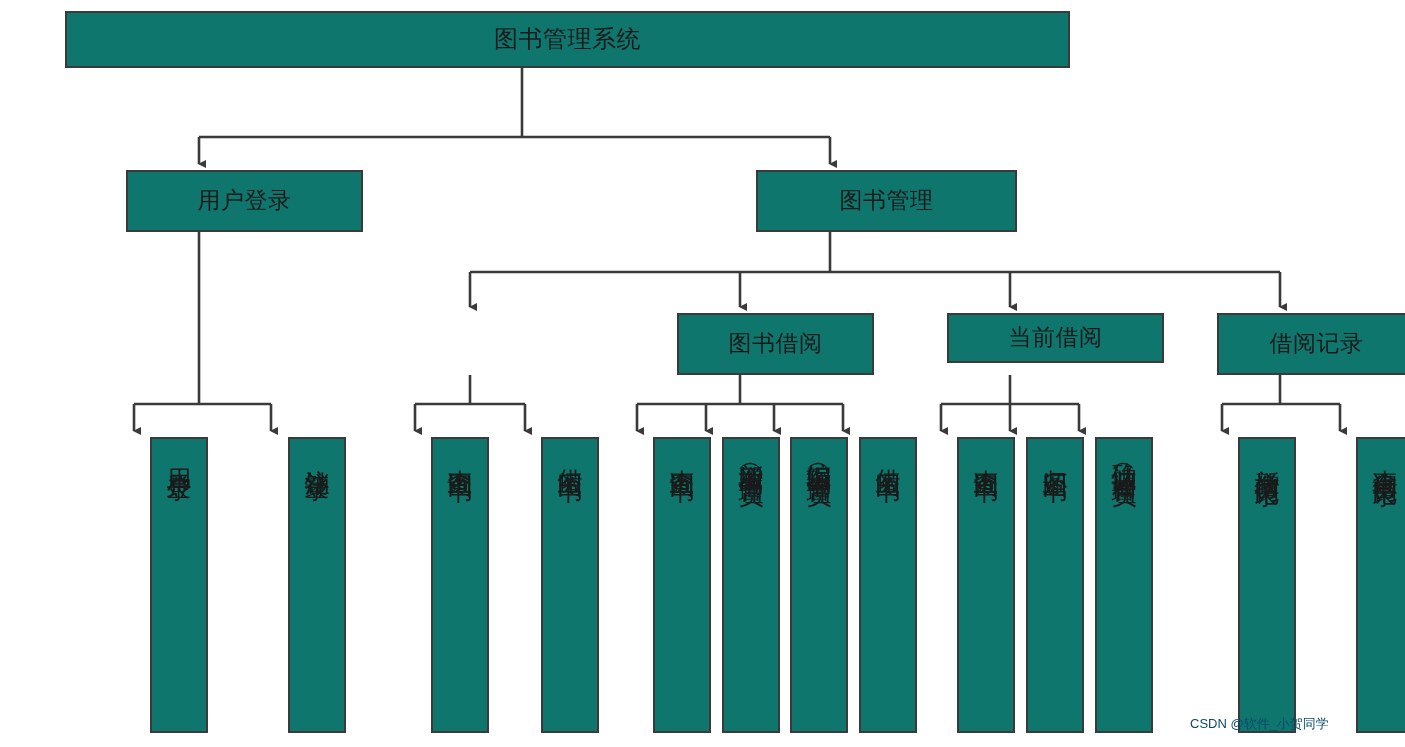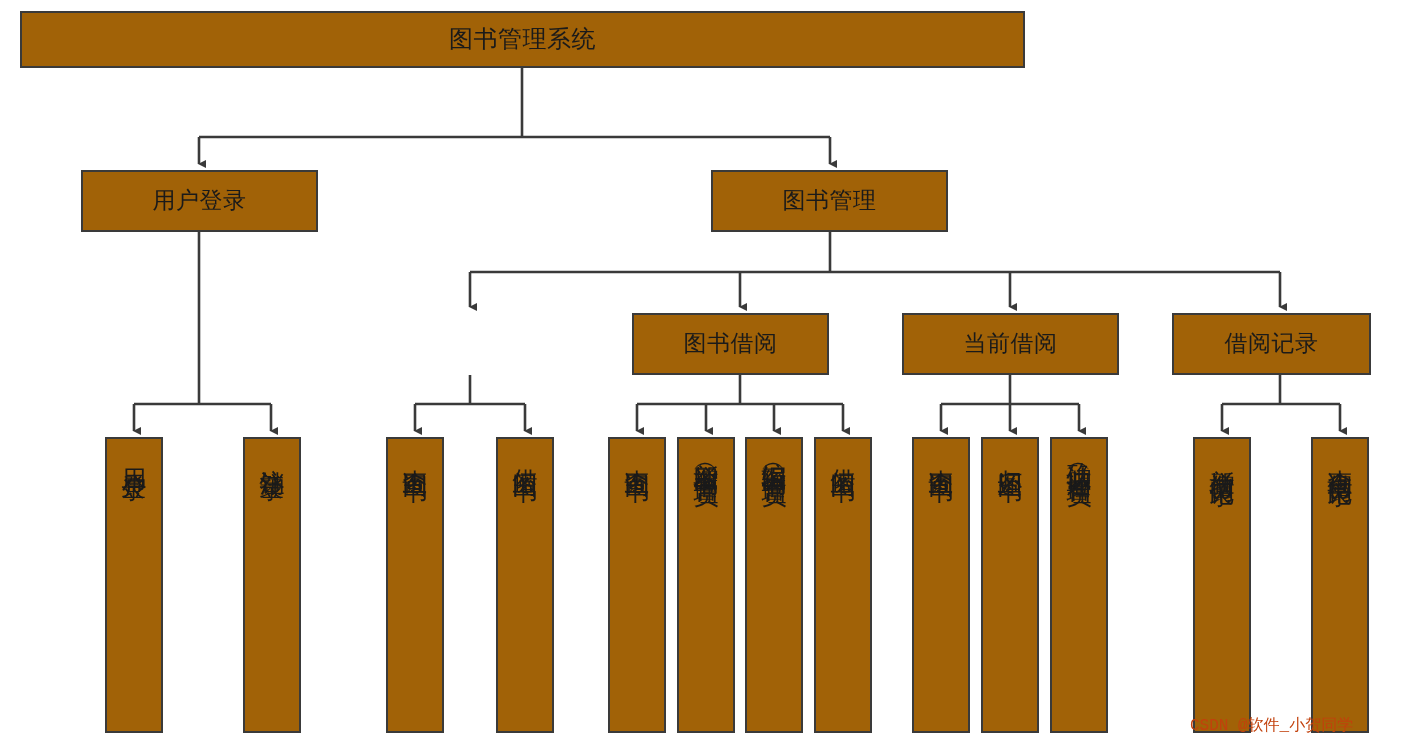--- a/index.html
+++ b/index.html
@@ -29,13 +29,14 @@
   .node {
     position: absolute;
     box-sizing: border-box;
-    background: #a16207;
+    background: #0f766e;
     border: 2.5px solid #3a3a3a;
     display: flex;
     align-items: center;
     justify-content: center;
     color: #1a1a1a;
     z-index: 2;
+    margin-left: 45px;
   }
   .node .label {
     display: block;

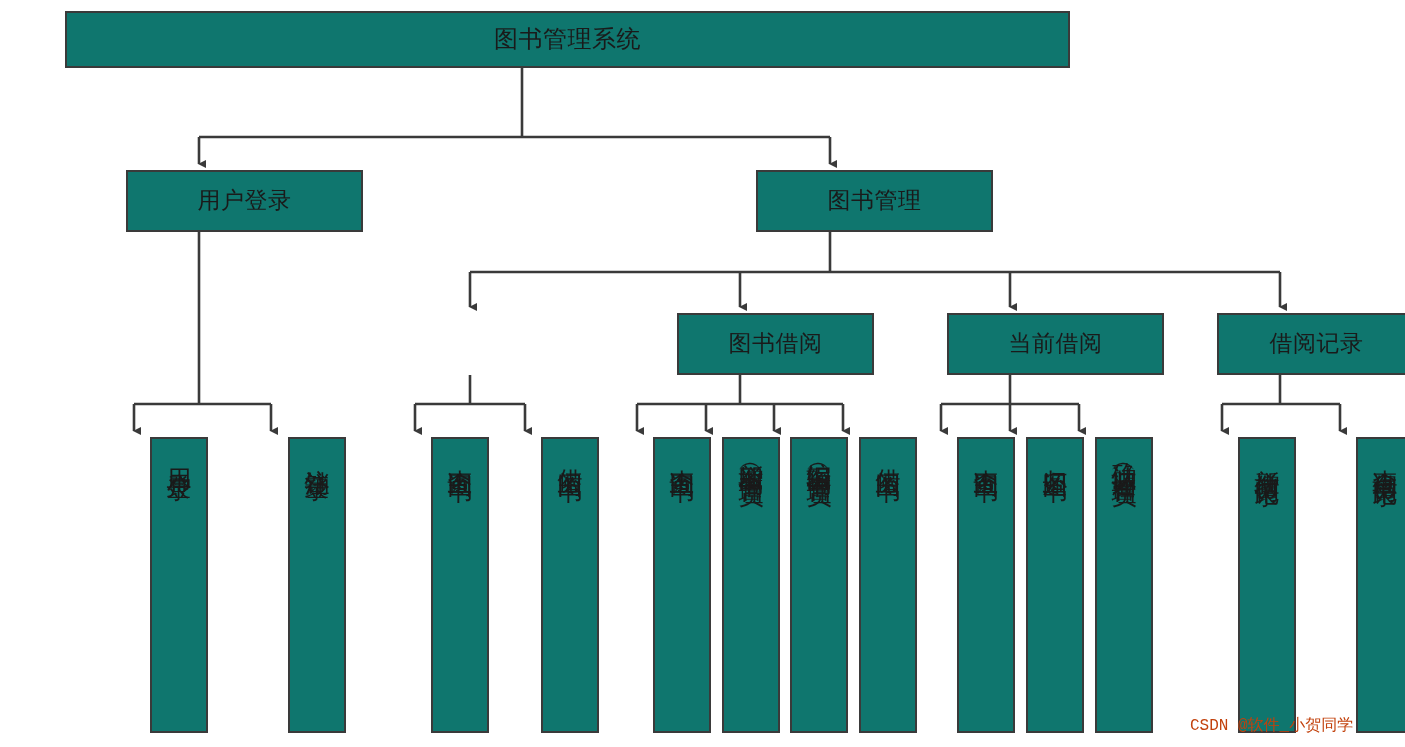--- a/index.html
+++ b/index.html
@@ -140,7 +140,7 @@
   <div class="node node-h" style="left:81px; top:170px; width:237px; height:62px;">
     <span class="label">用户登录</span>
   </div>
-  <div class="node node-h" style="left:711px; top:170px; width:237px; height:62px;">
+  <div class="node node-h" style="left:711px; top:170px; width:261px; height:62px;">
     <span class="label">图书管理</span>
   </div>
 

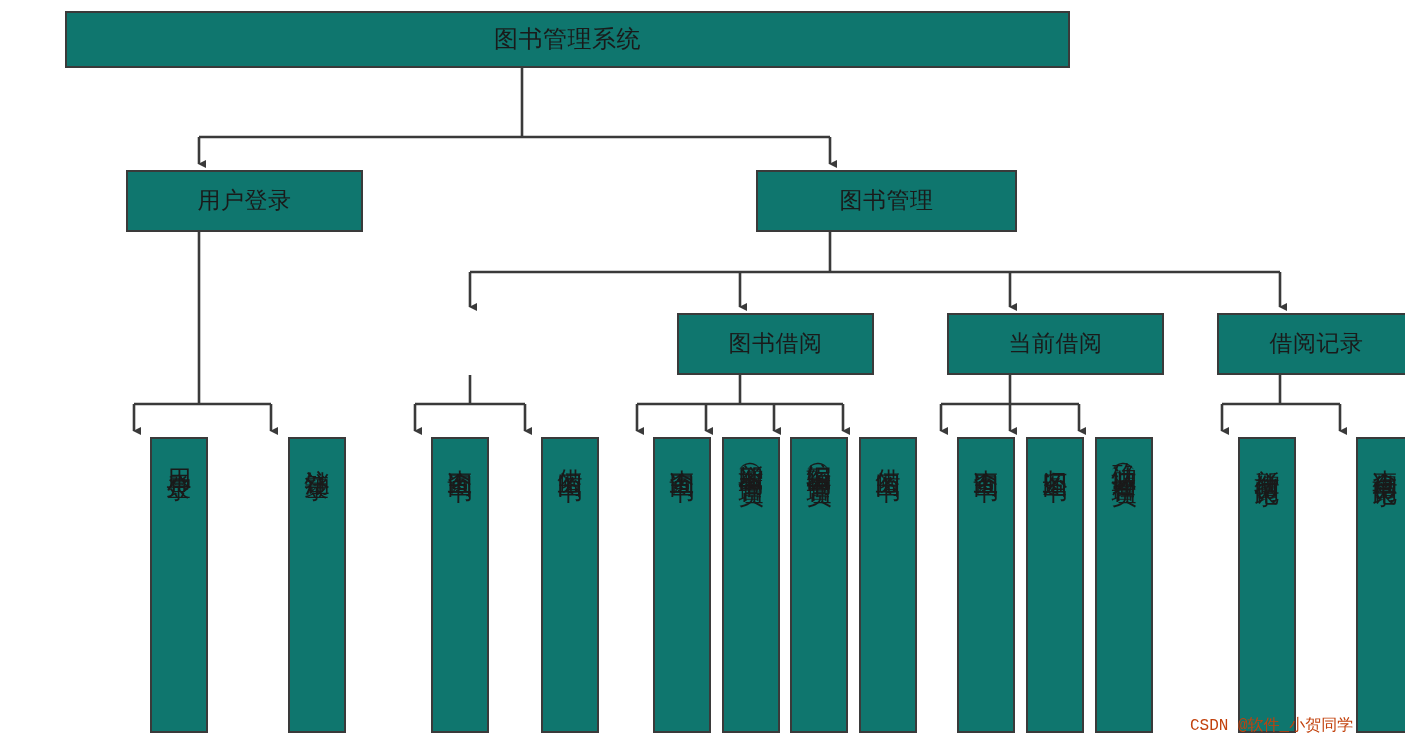--- a/index.html
+++ b/index.html
@@ -147,7 +147,7 @@
   <div class="node node-h" style="left:632px; top:313px; width:197px; height:62px;">
     <span class="label">图书借阅</span>
   </div>
-  <div class="node node-h" style="left:902px; top:313px; width:217px; height:62px;">
+  <div class="node node-h" style="left:902px; top:313px; width:217px; height:50px;">
     <span class="label">当前借阅</span>
   </div>
   <div class="node node-h" style="left:1172px; top:313px; width:199px; height:62px;">

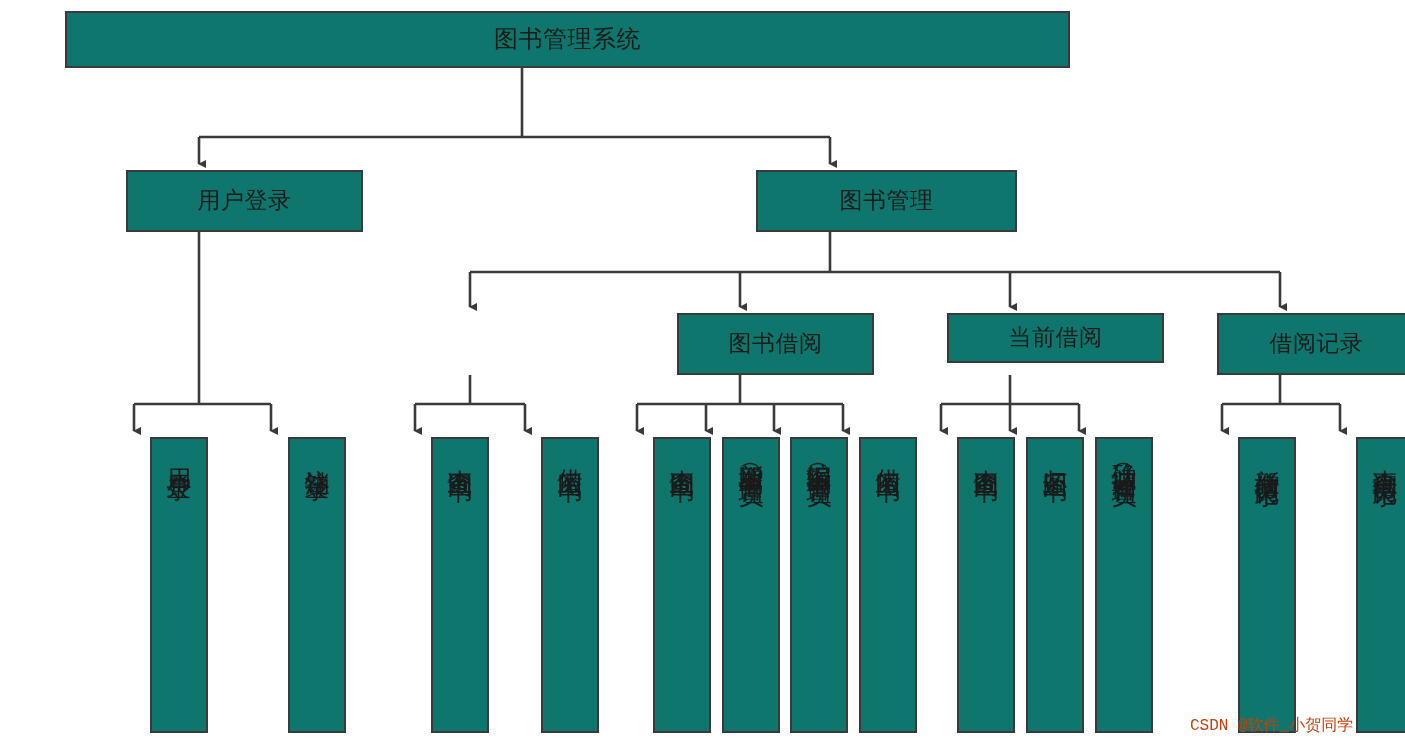--- a/index.html
+++ b/index.html
@@ -71,11 +71,11 @@
   }
   .watermark {
     position: absolute;
-    color: #c2410c;
-    font-size: 16px;
+    color: #0c4a6e;
+    font-size: 13px;
     white-space: nowrap;
     z-index: 3;
-    font-family: Liberation Mono, monospace;
+    font-family: Liberation Sans, sans-serif;
   }
 </style>
 </head>

